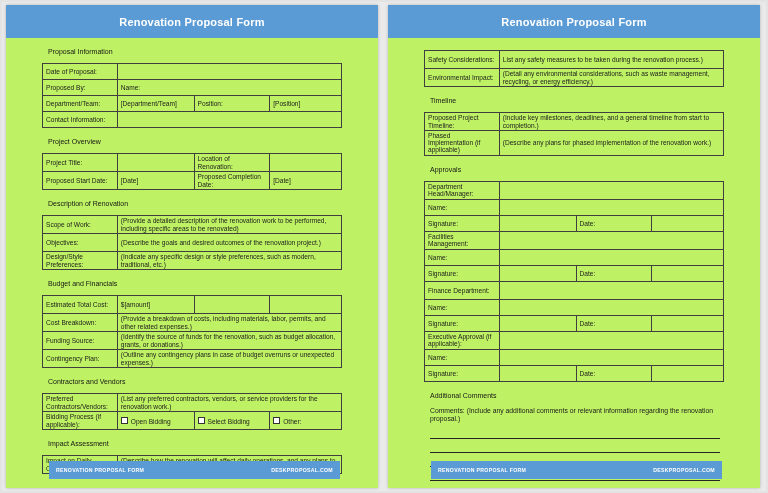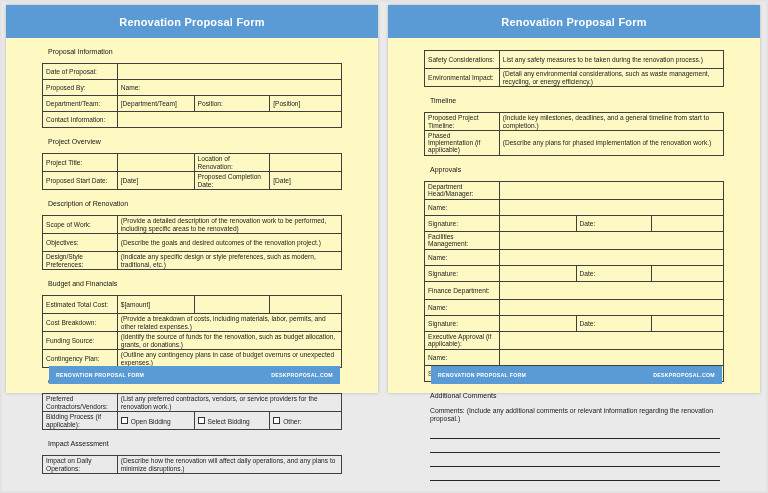--- a/index.html
+++ b/index.html
@@ -9,7 +9,7 @@
   }
   .frame{position:absolute;inset:0;border:2px solid #e3e3e3;pointer-events:none;}
   .page{
-    position:absolute;top:5px;height:388px;width:372px;background:#fef9c3;
+    position:absolute;top:5px;height:483px;width:372px;background:#bef264;
     box-shadow:0 0 3px rgba(0,0,0,.22);
   }
   #p1{left:6px;}

